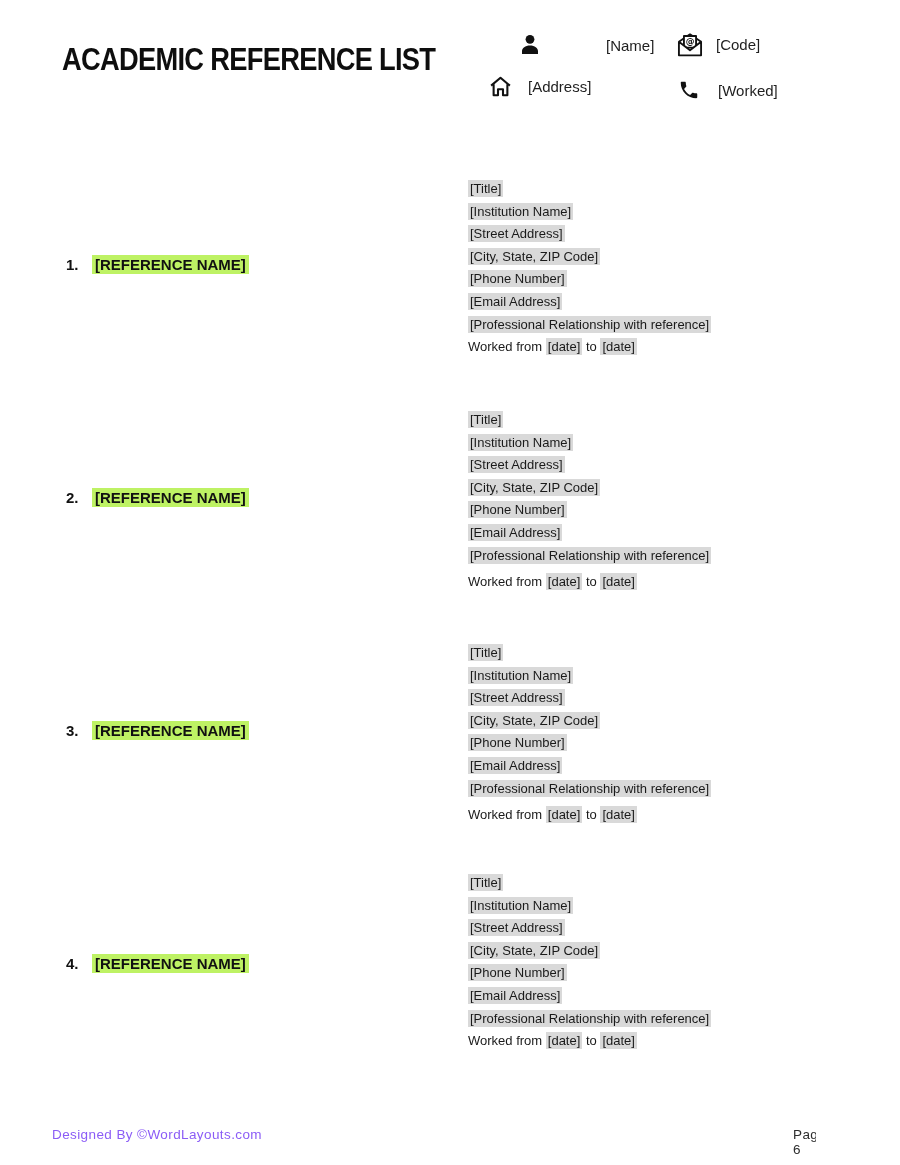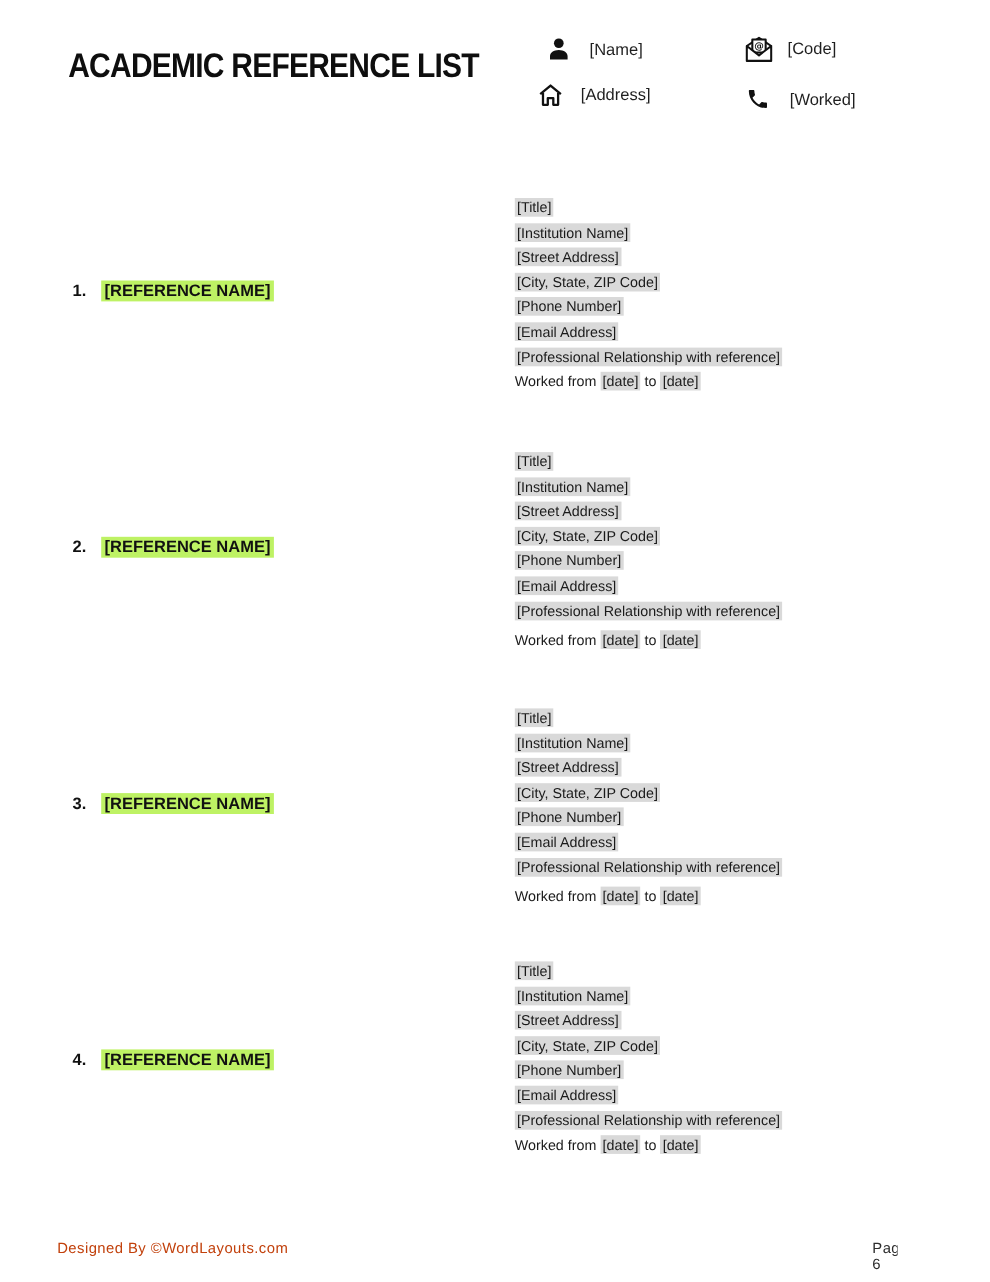--- a/index.html
+++ b/index.html
@@ -16,7 +16,7 @@
     white-space:nowrap; color:#0e0e0e;
   }
   .contact-item { position:absolute; display:flex; align-items:center; }
-  .ci-name    { left:496px; top:33px; }
+  .ci-name    { left:518px; top:33px;gap:48px; }
   .ci-email   { left:676px; top:31px; }
   .ci-address { left:488px; top:74px;text-align:right; }
   .ci-phone   { left:678px; top:79px; }

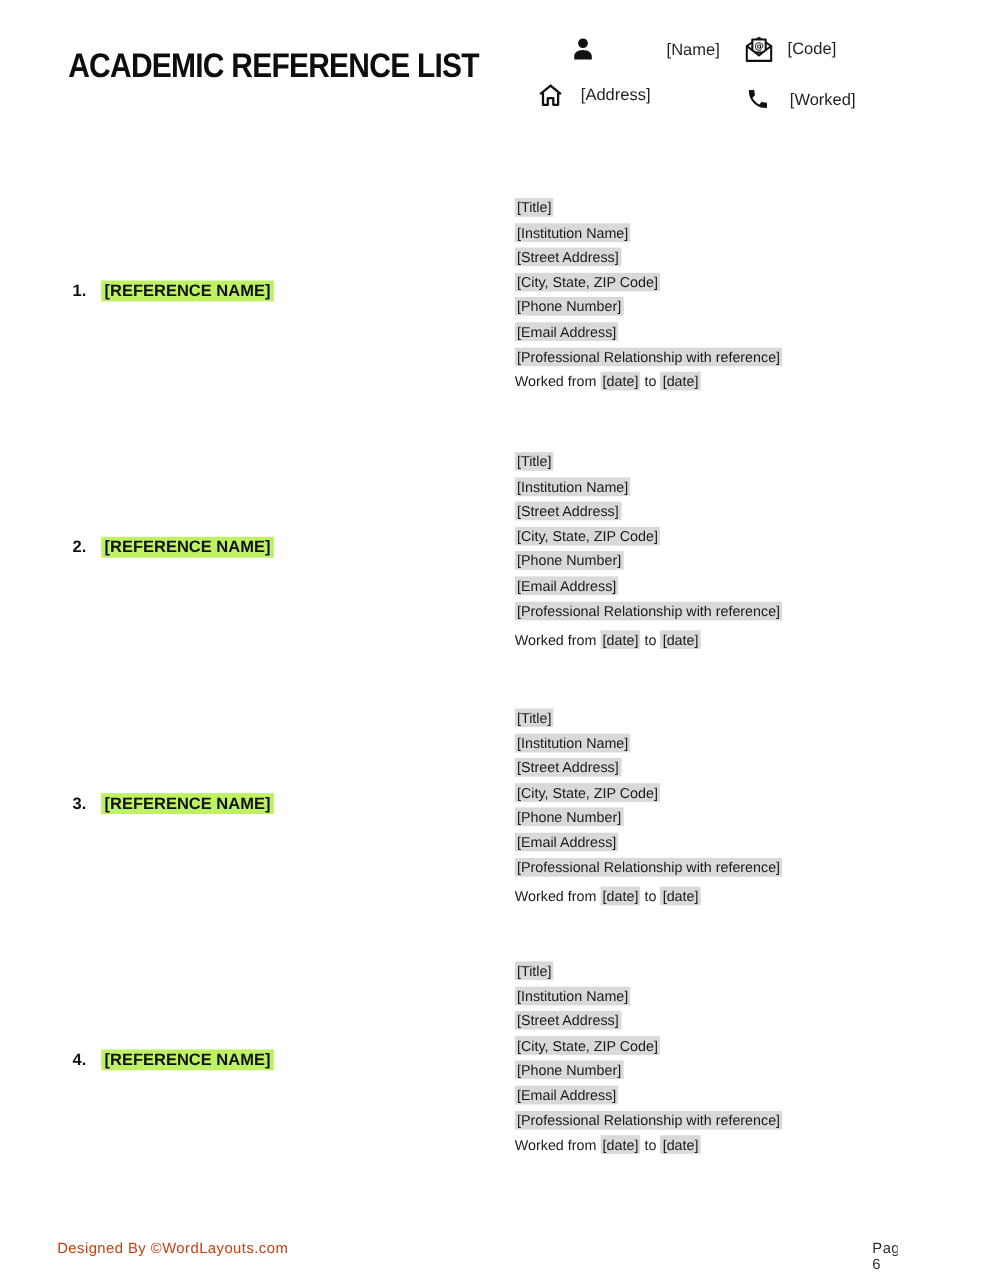--- a/index.html
+++ b/index.html
@@ -37,7 +37,7 @@
 
   .footer-credit {
     position:absolute; left:52px; top:1127px;
-    font-size:13.5px; letter-spacing:0.4px; color:#c2410c;text-align:right;
+    font-size:13.5px; letter-spacing:0.4px; color:#8b5cf6;text-align:right;
   }
   .footer-page {
     position:absolute; left:793px; top:1127px;

